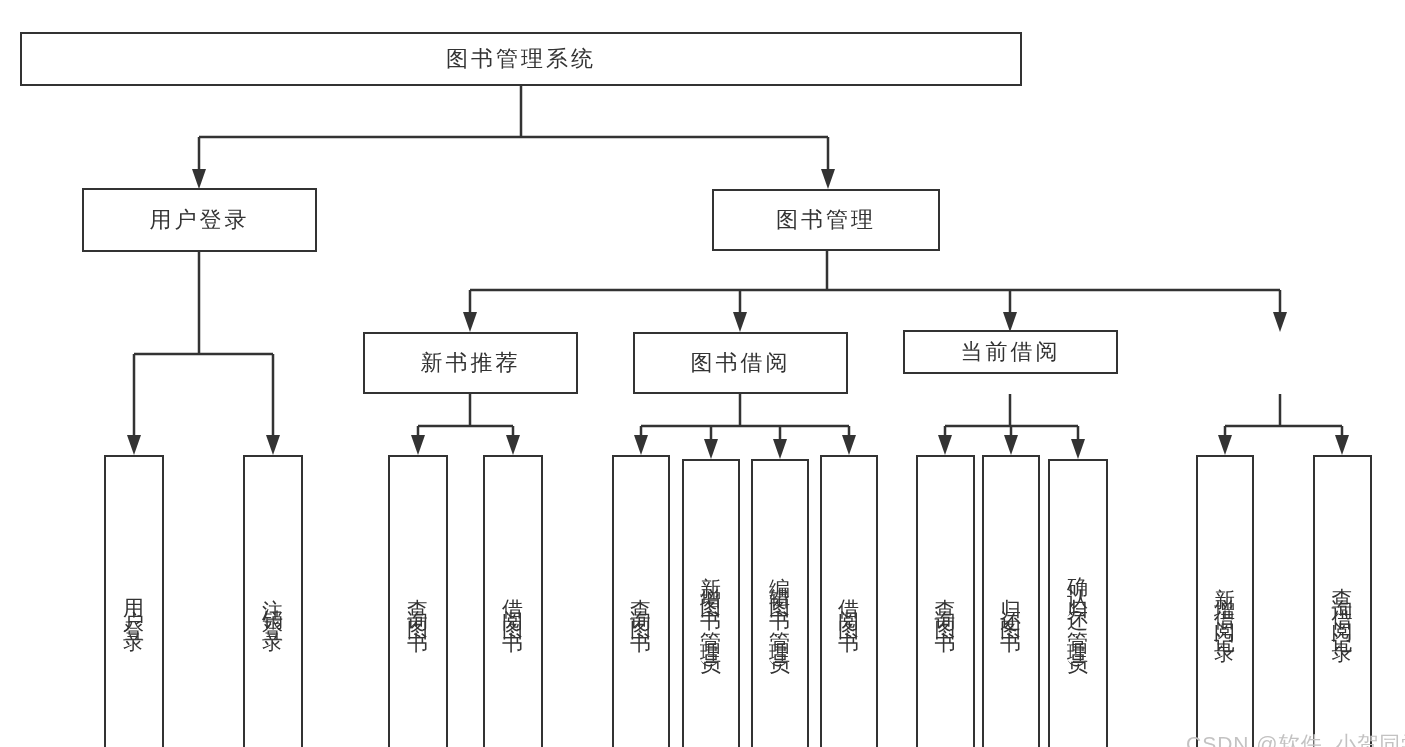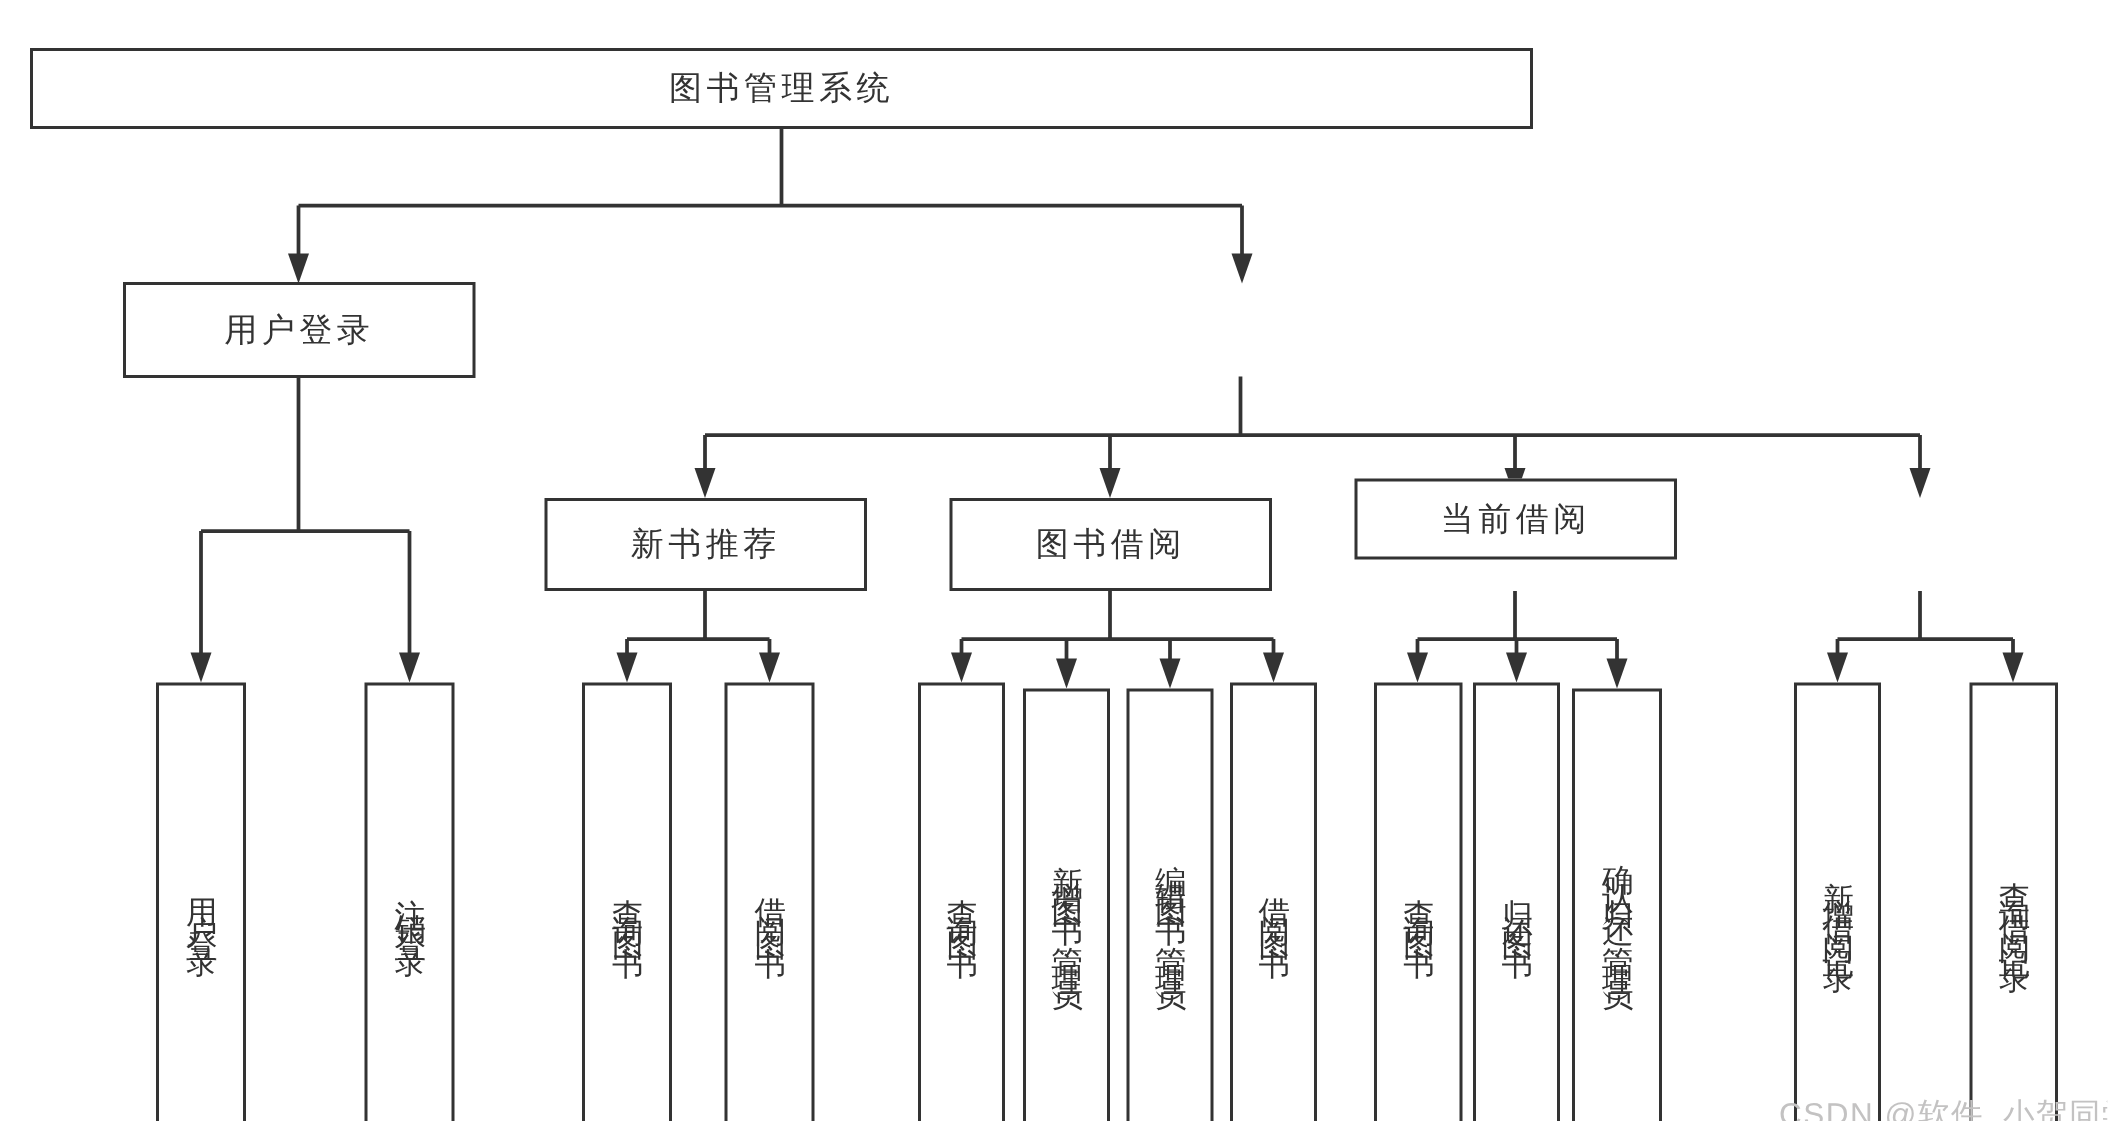--- a/index.html
+++ b/index.html
@@ -99,6 +99,9 @@
   <div class="box" style="left:82px;top:169px;width:235px;height:64px">
     <span class="hlabel">用户登录</span>
   </div>
+  <div class="box" style="left:712px;top:170px;width:228px;height:62px">
+    <span class="hlabel">图书管理</span>
+  </div>
 
   <div class="box" style="left:363px;top:313px;width:215px;height:62px">
     <span class="hlabel">新书推荐</span>

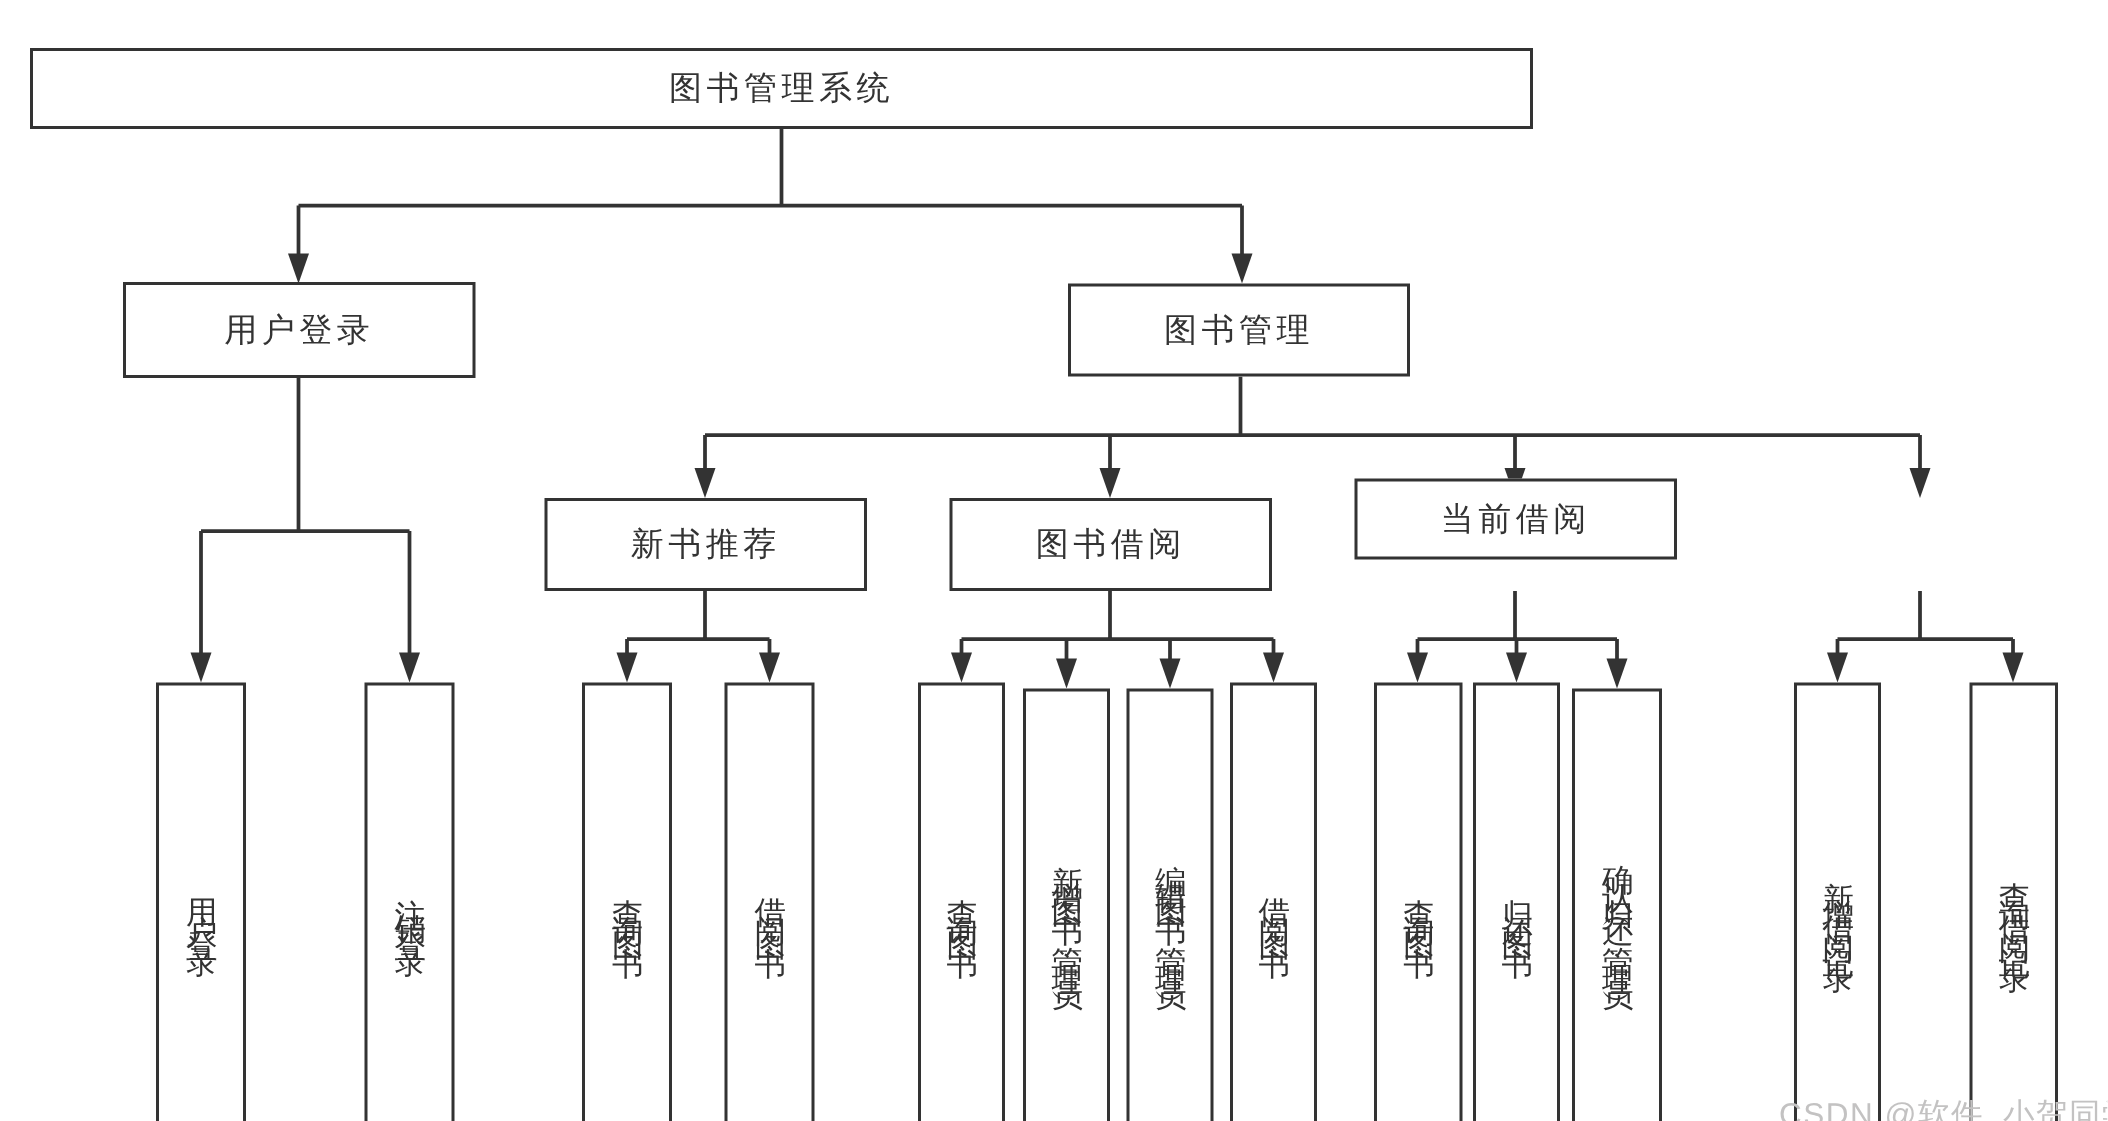--- a/index.html
+++ b/index.html
@@ -109,7 +109,7 @@
   <div class="box" style="left:633px;top:313px;width:215px;height:62px">
     <span class="hlabel">图书借阅</span>
   </div>
-  <div class="box" style="left:903px;top:300px;width:215px;height:54px">
+  <div class="box" style="left:903px;top:311px;width:215px;height:44px">
     <span class="hlabel">当前借阅</span>
   </div>
 

